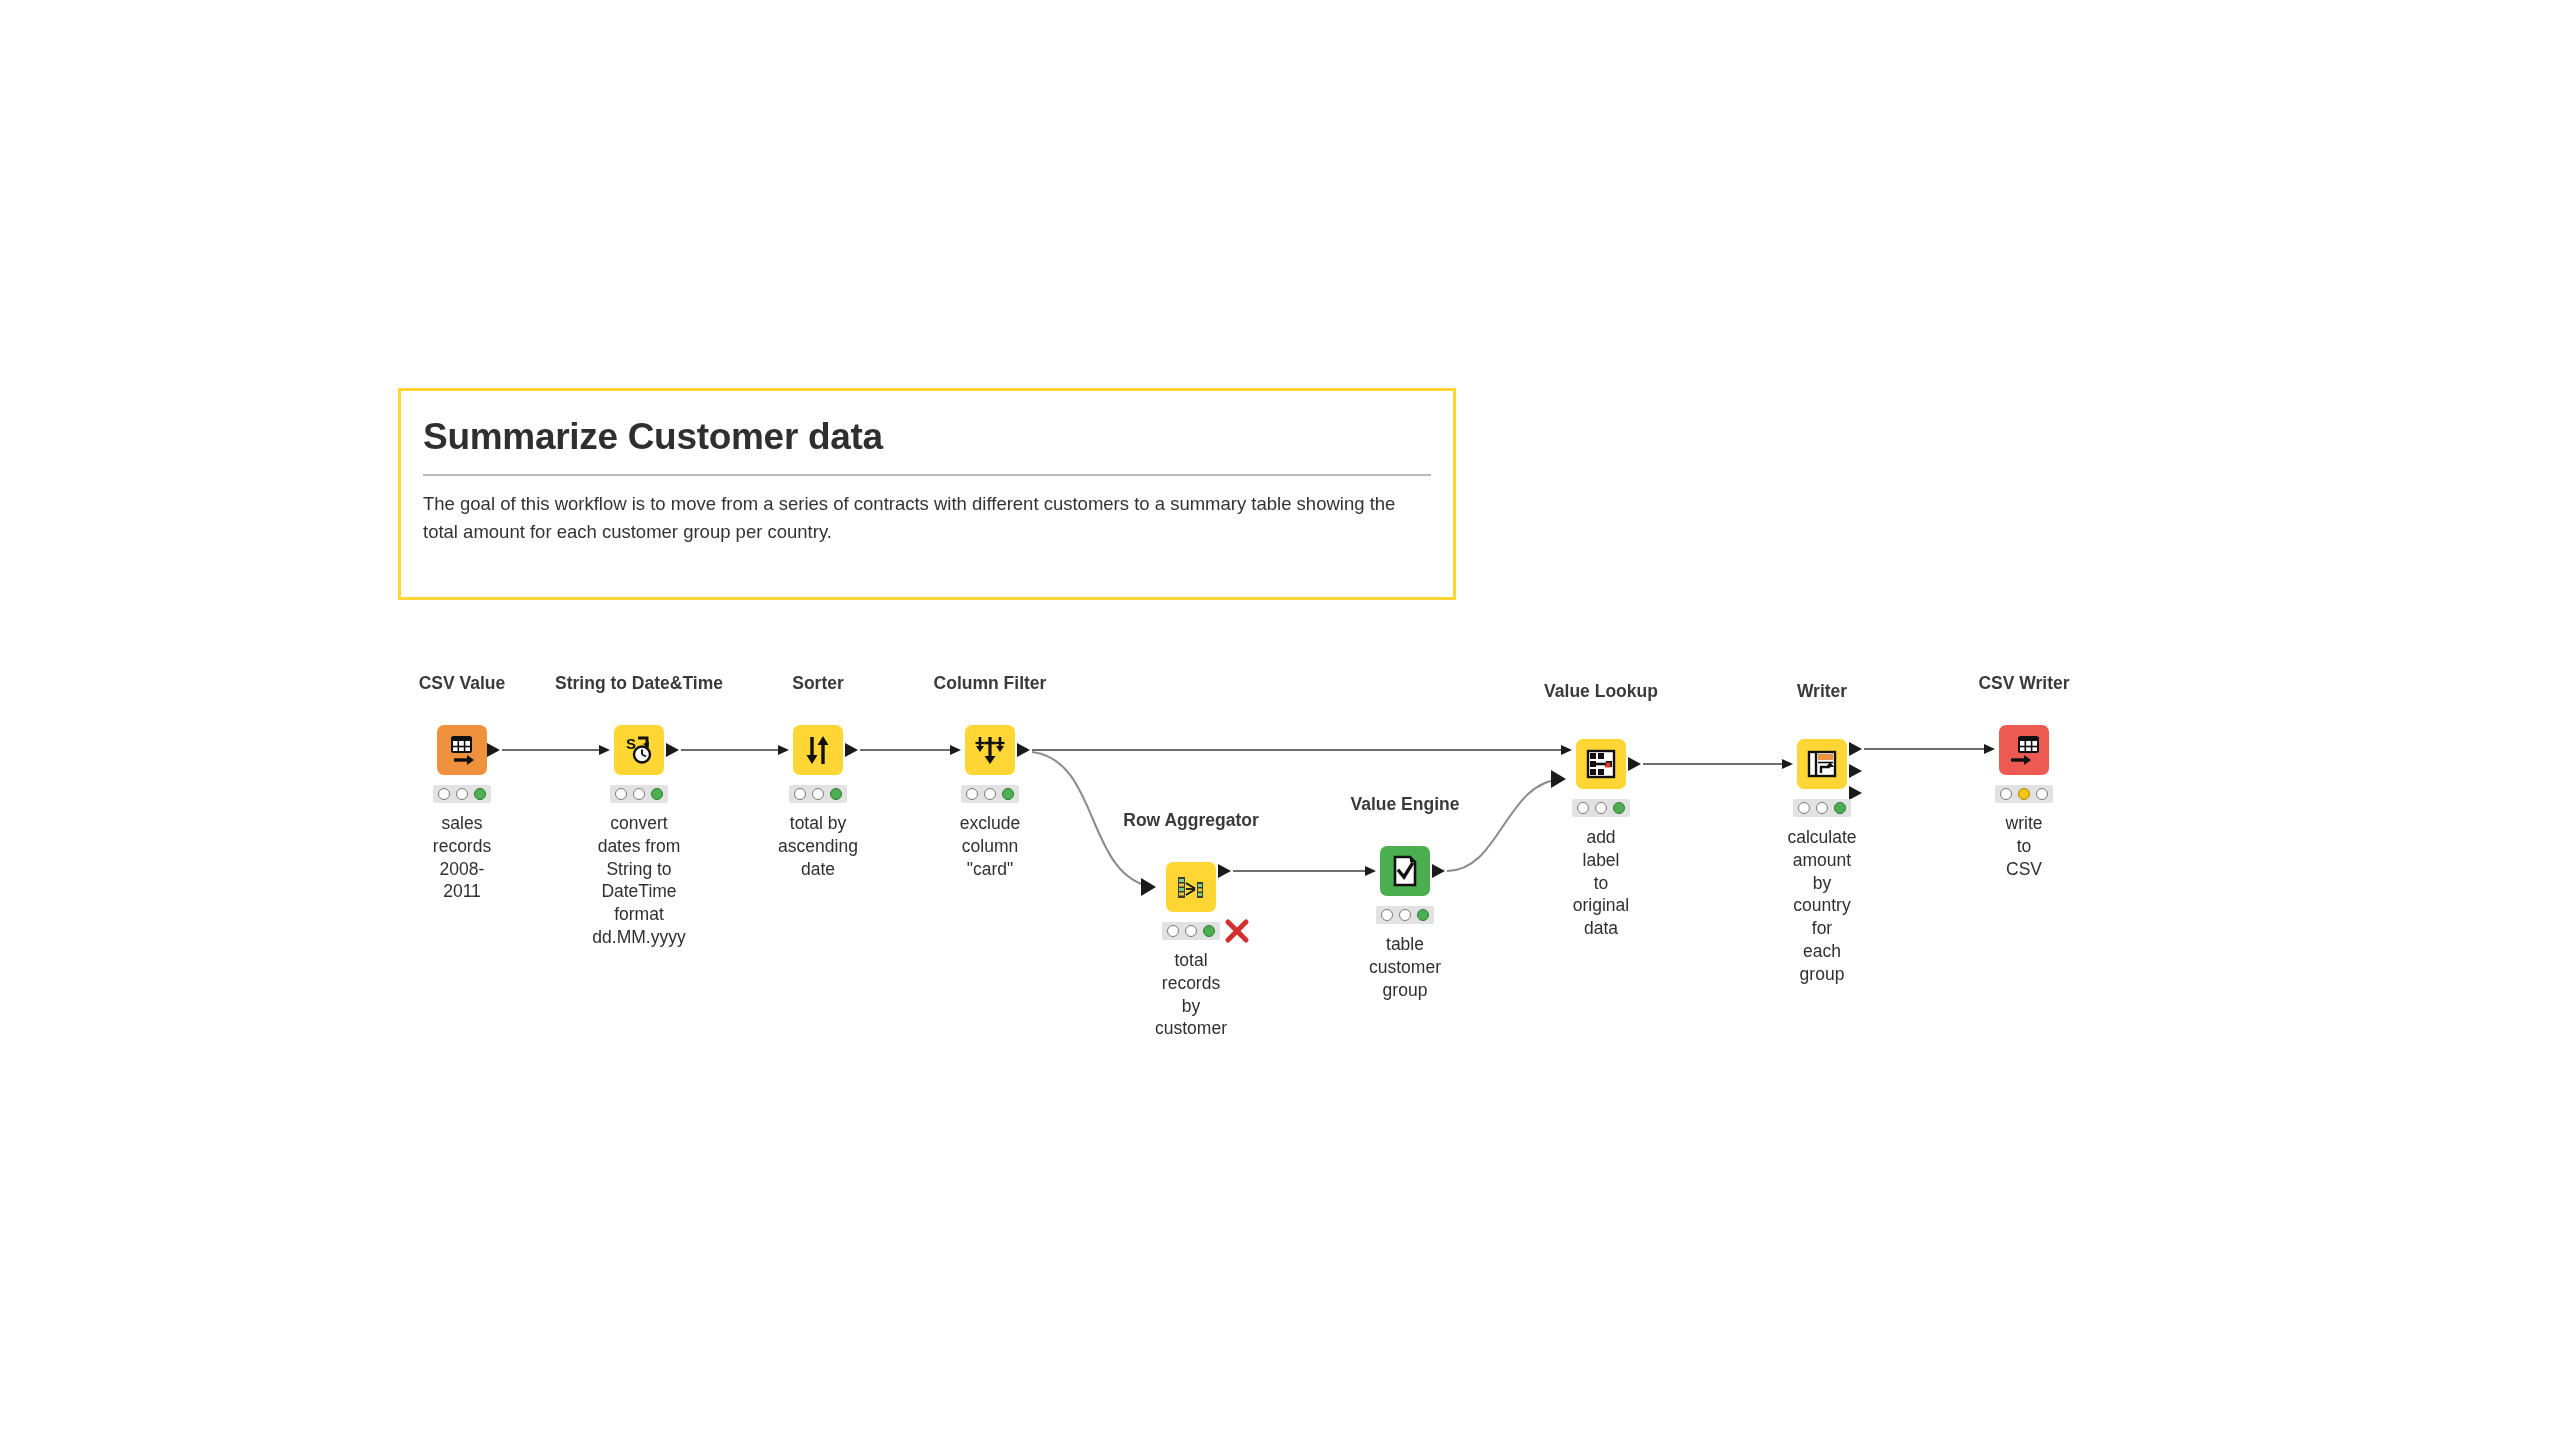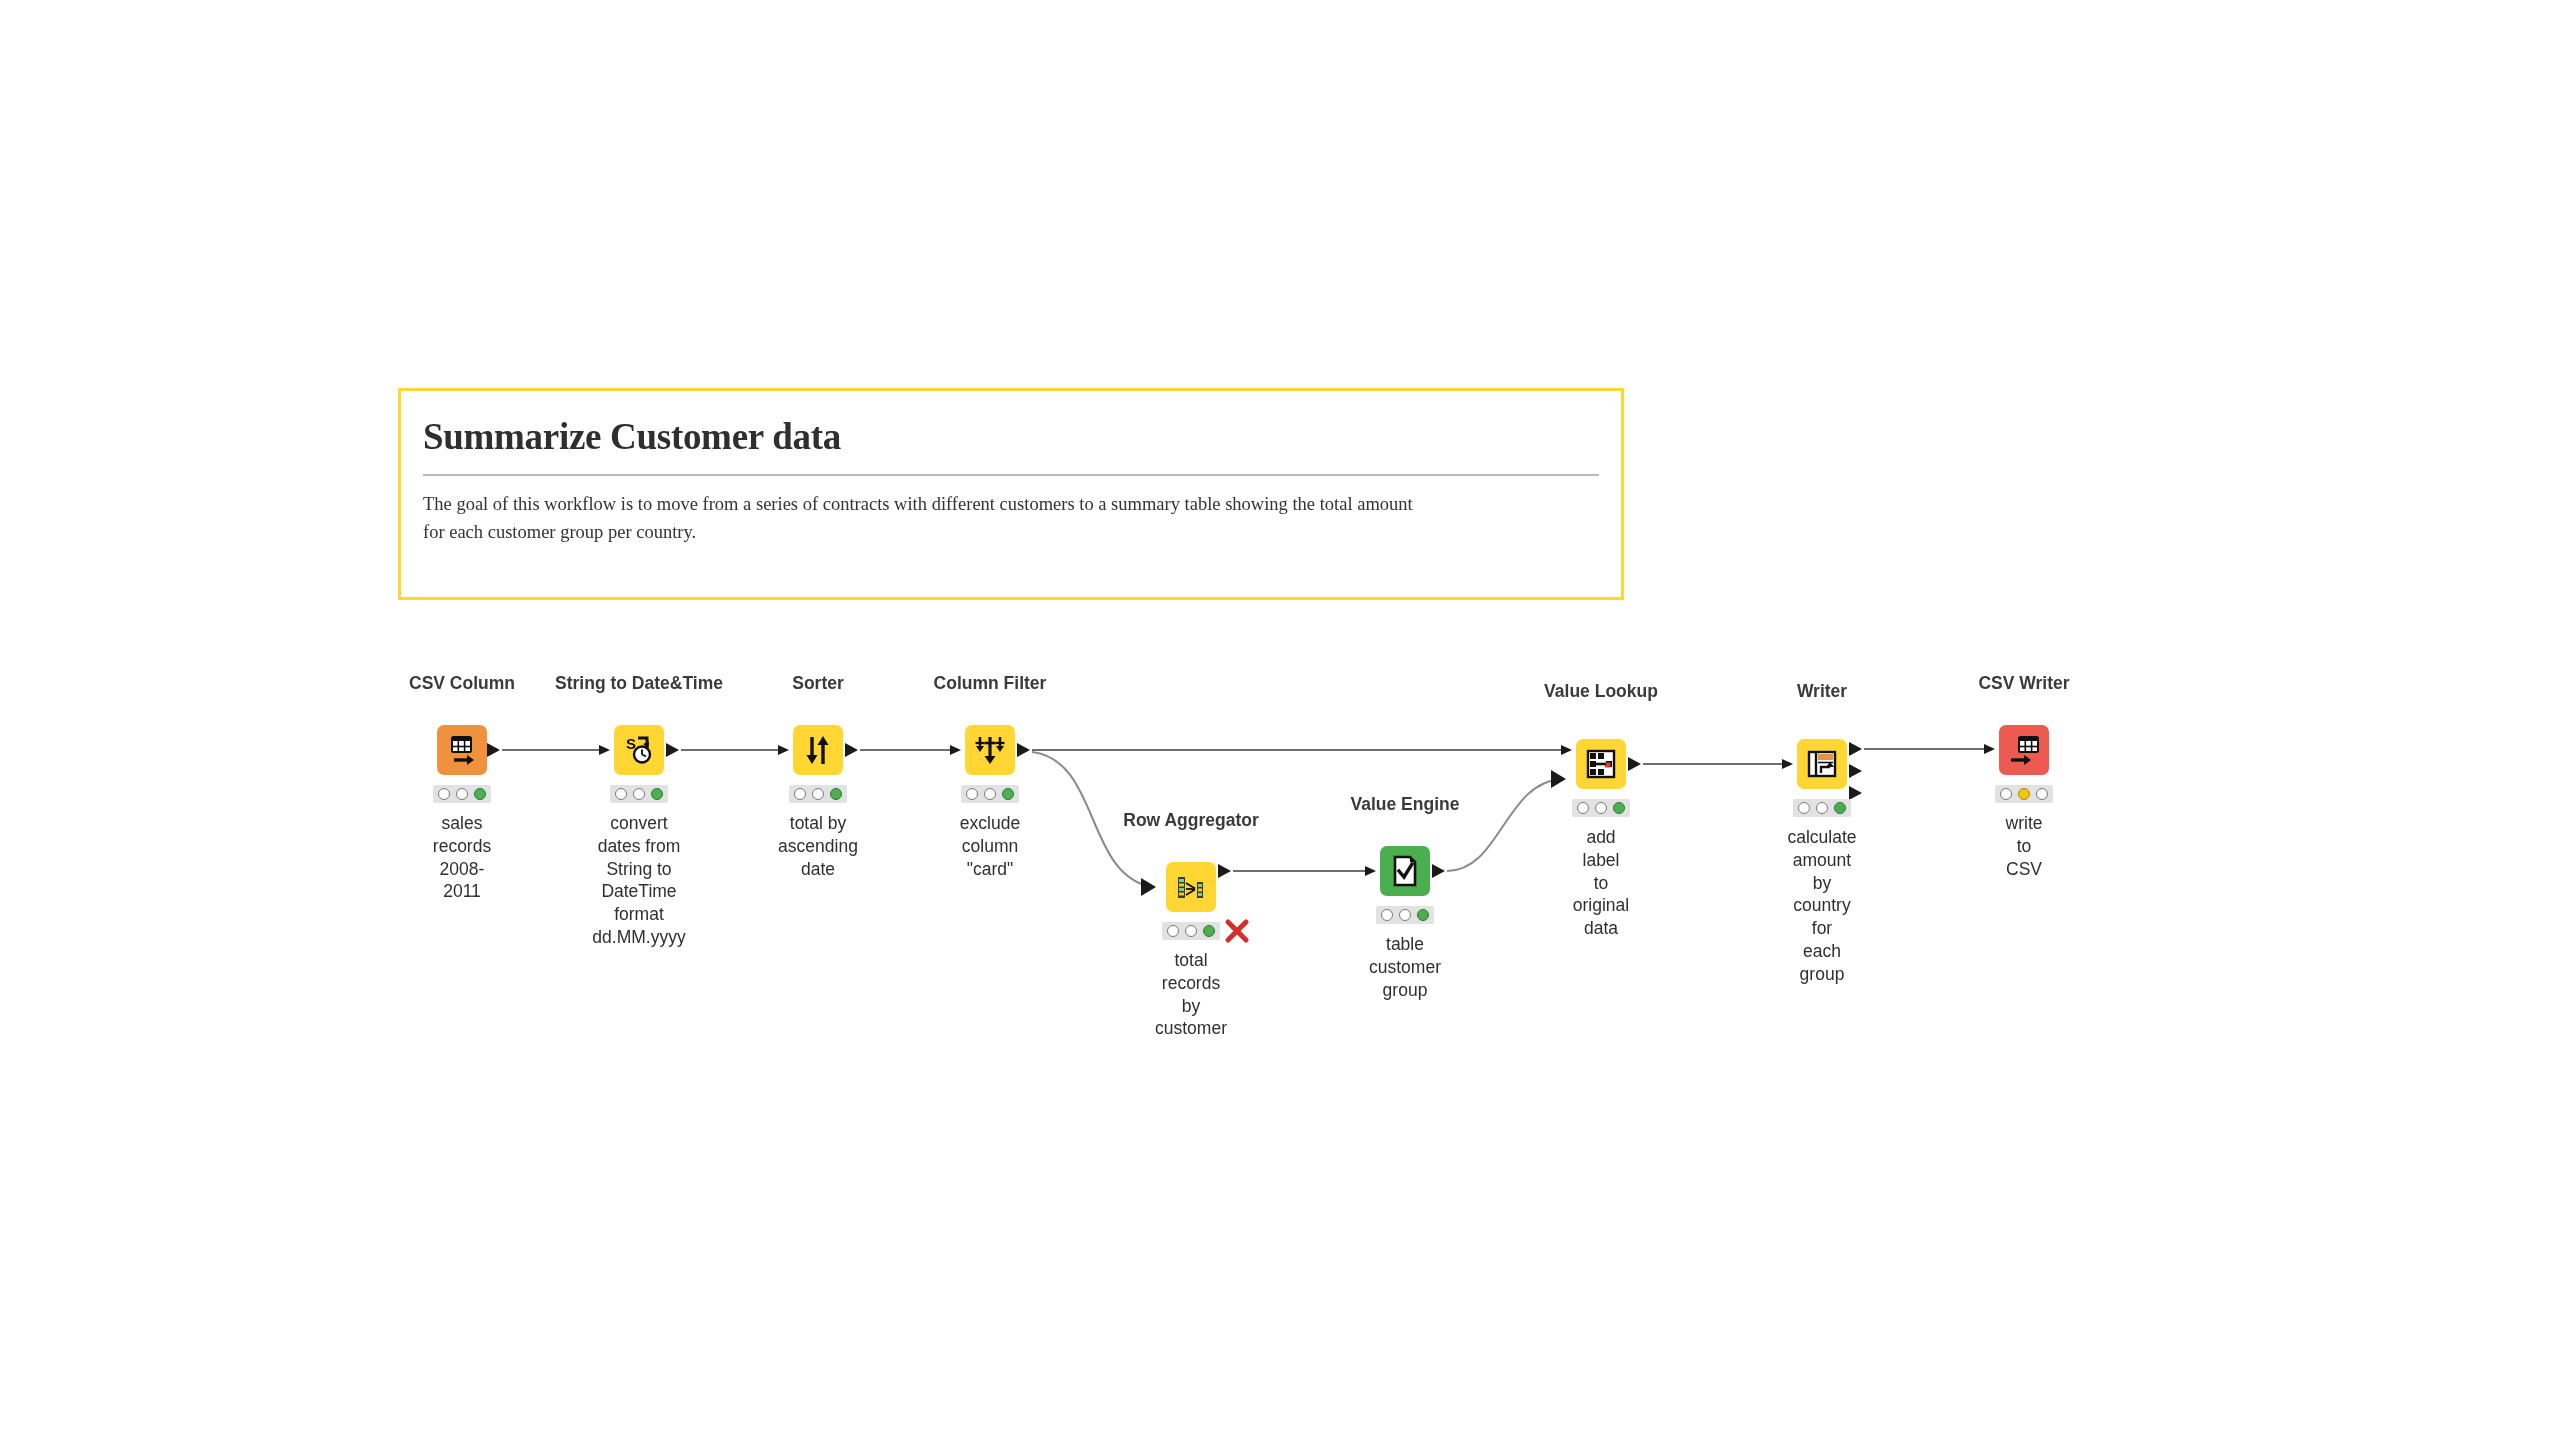--- a/index.html
+++ b/index.html
@@ -29,13 +29,12 @@
     position: absolute;
     left: 398px;
     top: 388px;
-    width: 1226px;
+    width: 1058px;
     height: 212px;
     border: 3px solid #FFD633;
     background: #ffffff;
     box-sizing: border-box;
     padding: 26px 22px 0 22px;
-    font-family: Liberation Serif, serif;
   }
   #annotation .anno-title {
     font-size: 37px;

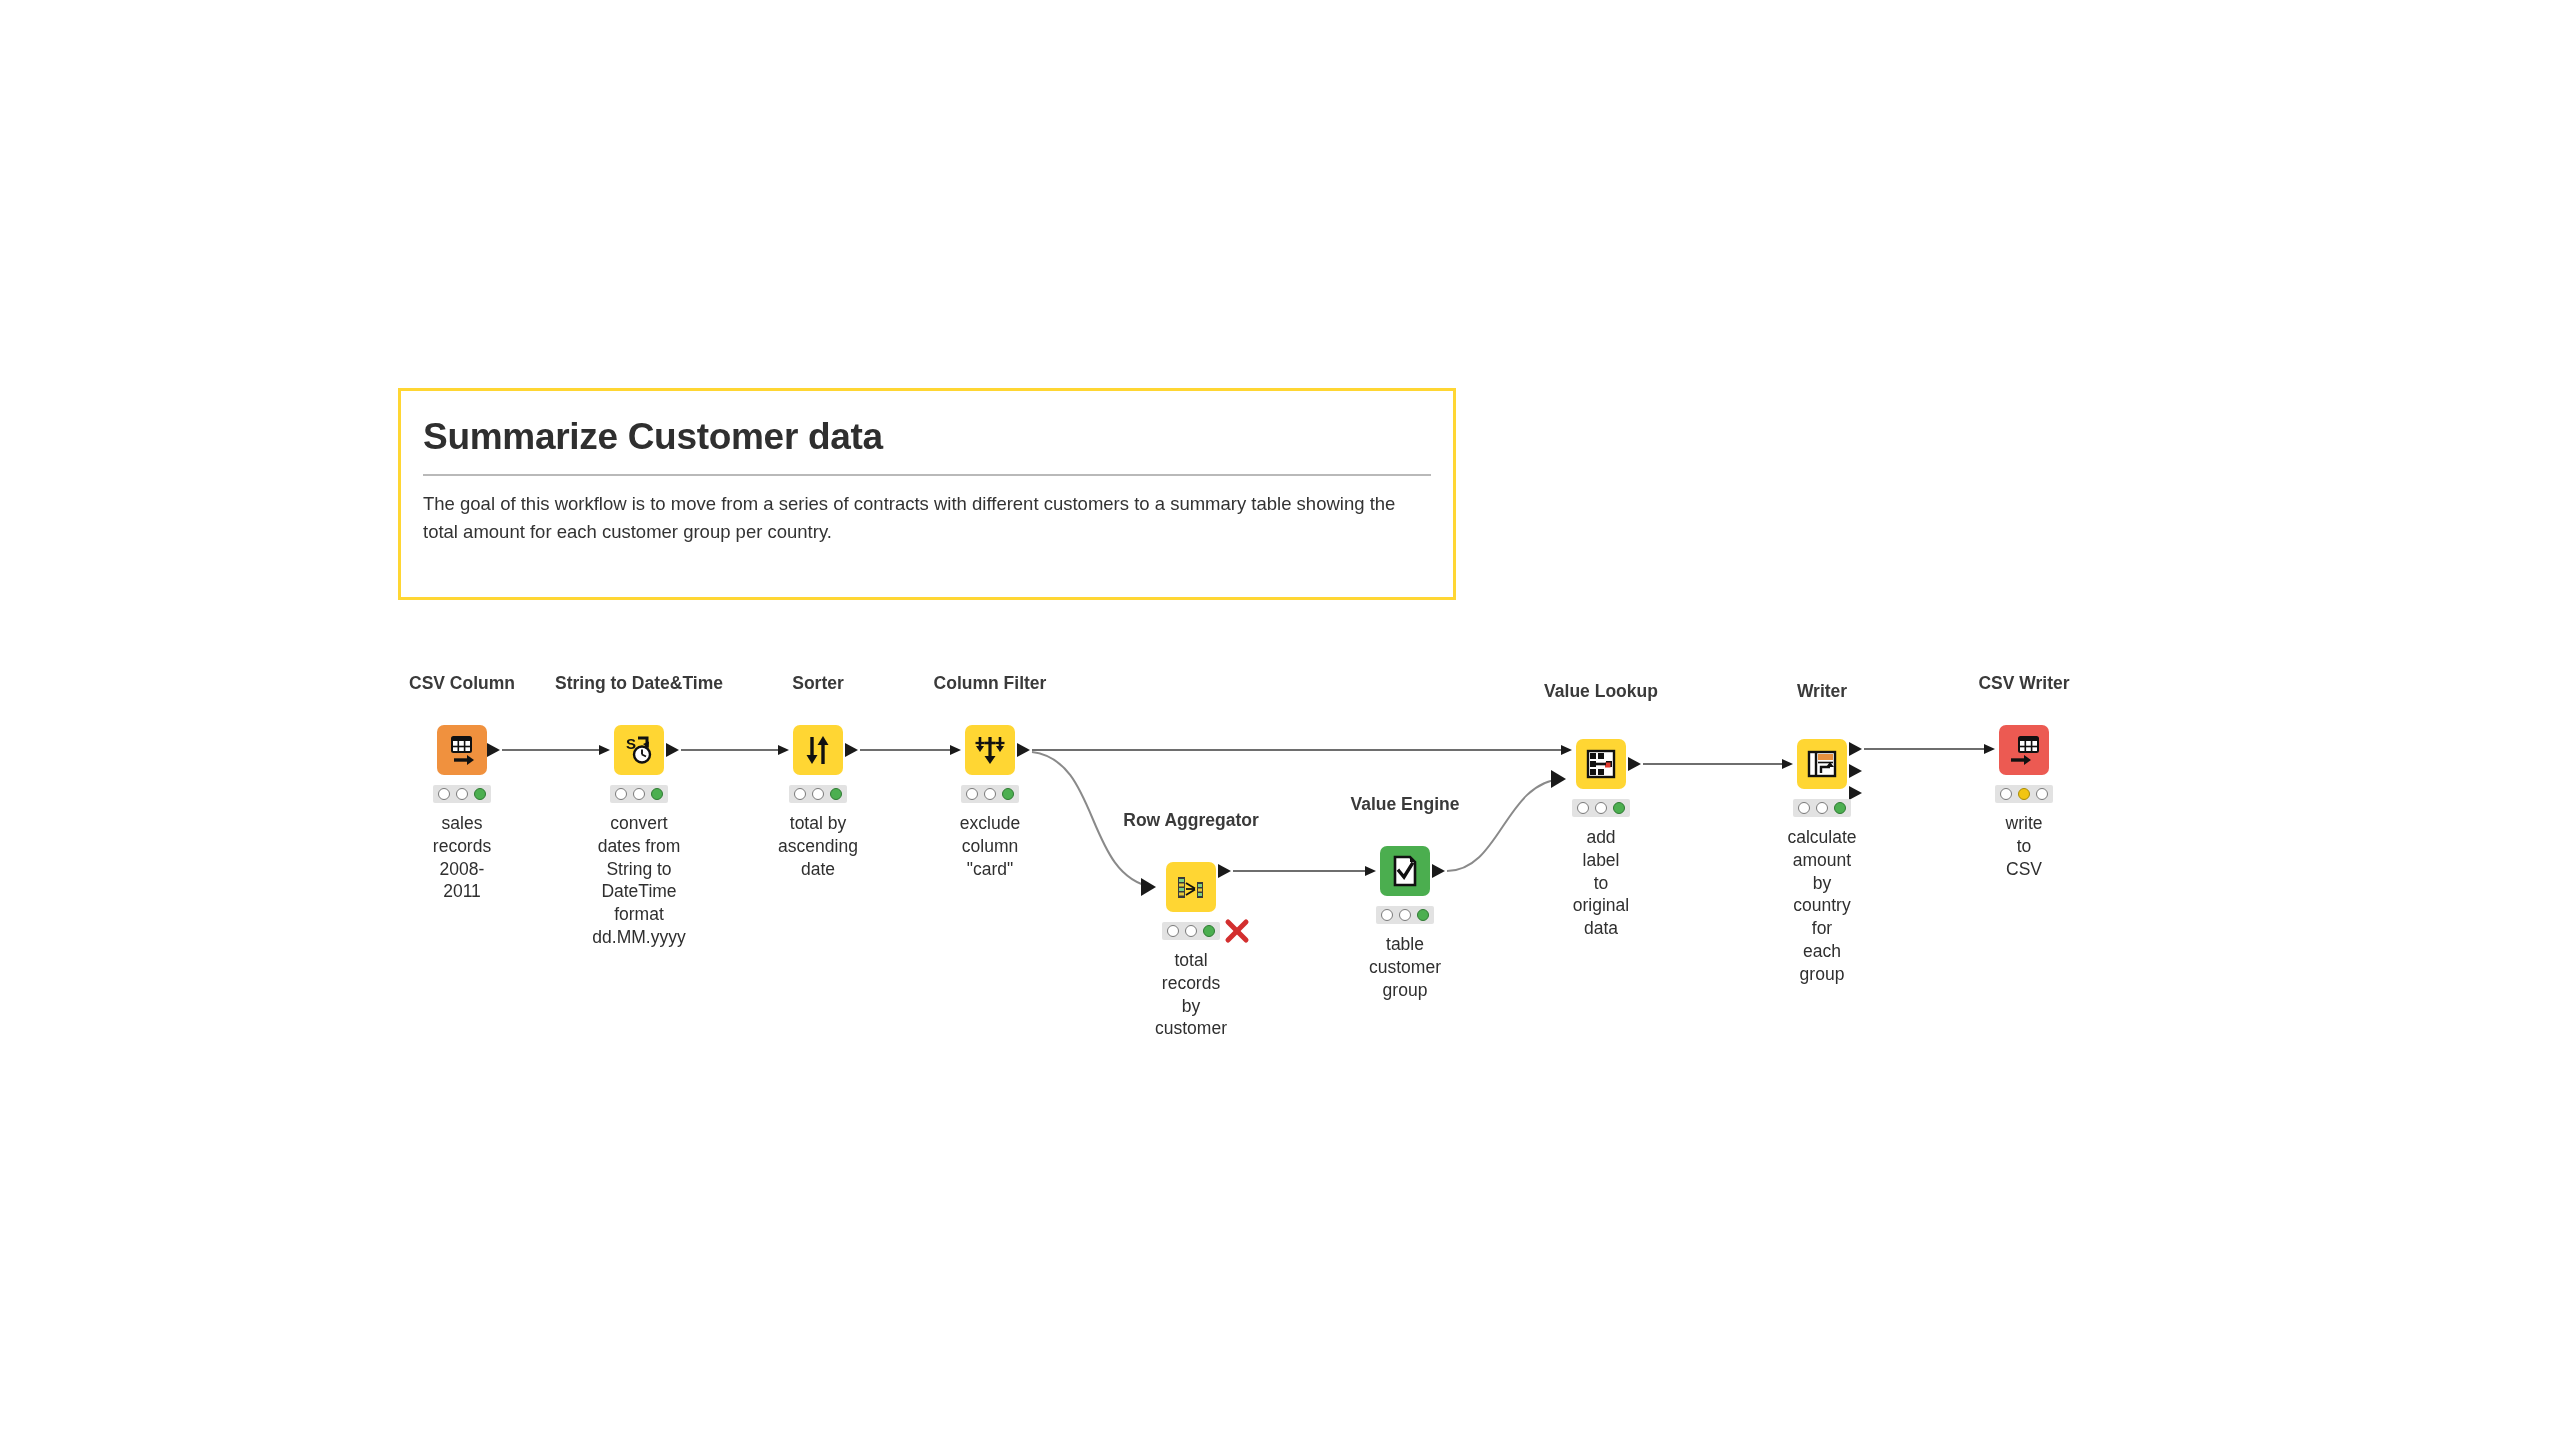--- a/index.html
+++ b/index.html
@@ -208,7 +208,7 @@
   </svg>
 
   <div class="node" style="left:462px; top:750px;">
-    <div class="node-title">CSV Column</div>
+    <div class="node-title">CSV Value</div>
     <div class="node-box" style="background:#F0913E;">
       <svg width="34" height="34" viewBox="0 0 34 34">
         <rect x="7" y="4" width="19" height="15" rx="1.5" fill="#ffffff" stroke="#111" stroke-width="2"></rect>

